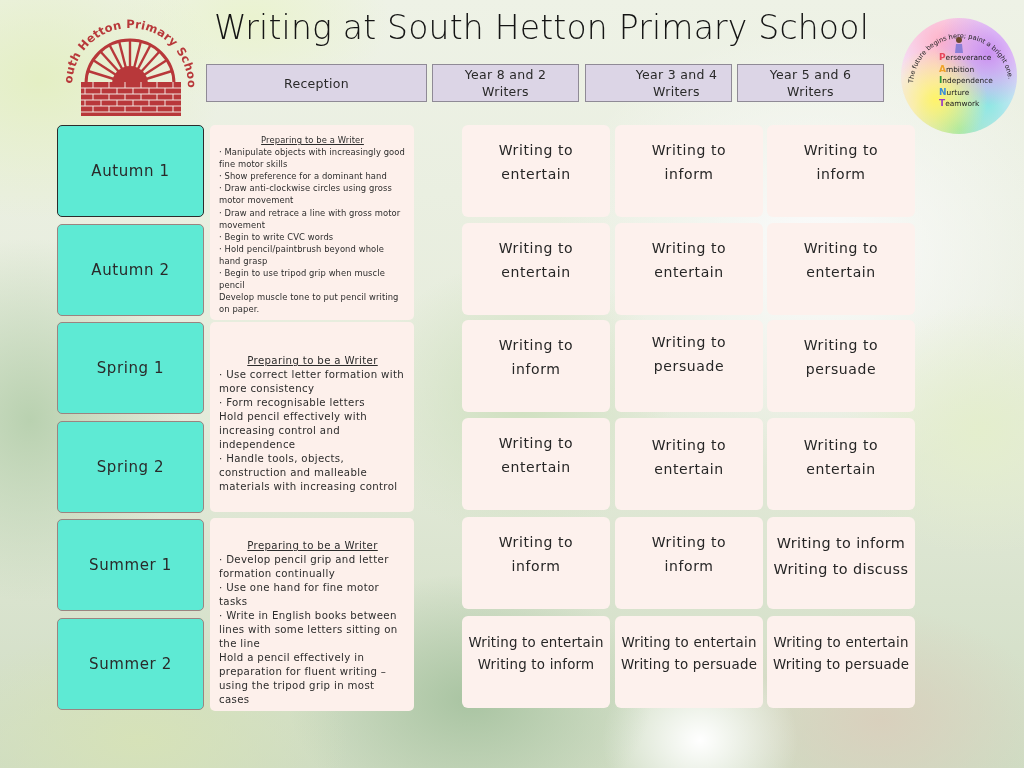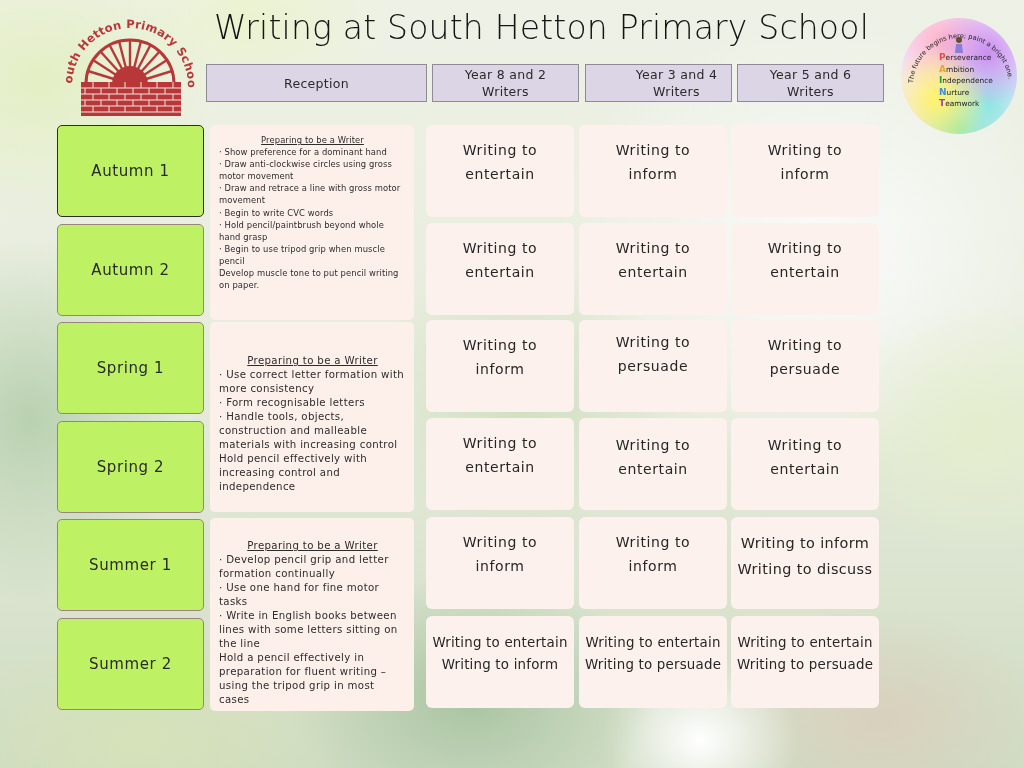--- a/index.html
+++ b/index.html
@@ -218,6 +218,7 @@
 
 <div class="rec small" style="top:125px; height:195px; padding-top:9px;">
   <p class="rec-title">Preparing to be a Writer</p>
+  <p>· Manipulate objects with increasingly good fine motor skills</p>
   <p>· Show preference for a dominant hand</p>
   <p>· Draw anti-clockwise circles using gross motor movement</p>
   <p>· Draw and retrace a line with gross motor movement</p>

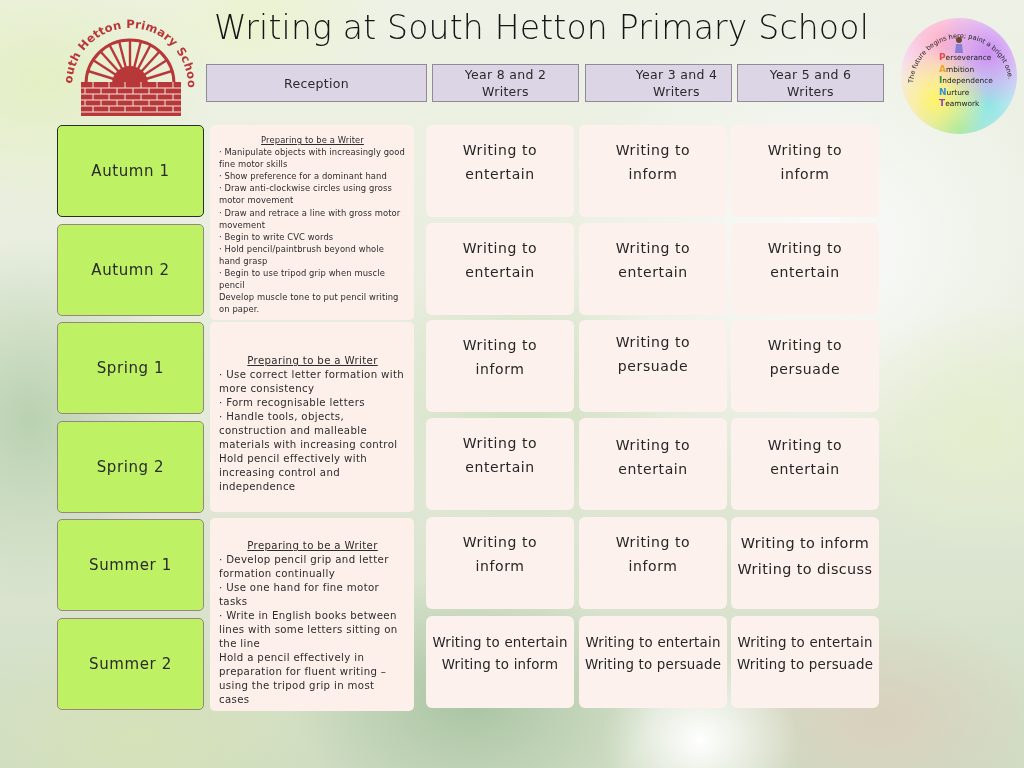--- a/index.html
+++ b/index.html
@@ -82,7 +82,7 @@
     background: #fdf1ed; border-radius: 6px;
     display: flex; flex-direction: column; align-items: center;
     text-align: center; color: #262626;
-    font-size: 14px; letter-spacing: 0.6px;
+    font-size: 14px; letter-spacing: 0.6px; margin-left: 36px;
   }
   .card.two-line { padding-top: 13px; line-height: 24px; }
   .card.double { padding-top: 12px; line-height: 22px; font-size: 13.4px; letter-spacing: 0.2px; }

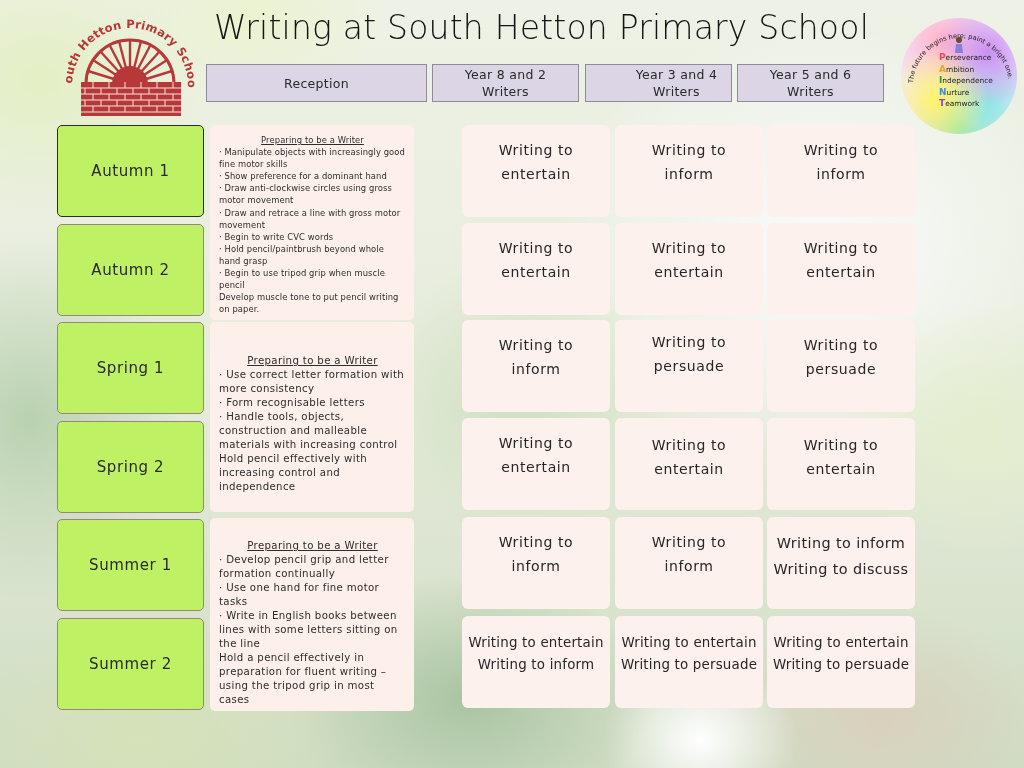--- a/index.html
+++ b/index.html
@@ -59,7 +59,7 @@
   
   .term {
     position: absolute; left: 57px; width: 147px; height: 92px;
-    background: #bef264; border: 1px solid #9b8480; border-radius: 5px;
+    background: #5eead4; border: 1px solid #9b8480; border-radius: 5px;
     display: flex; align-items: center; justify-content: center;
     font-size: 15px; letter-spacing: 0.6px; color: #2a2a2a;
   }

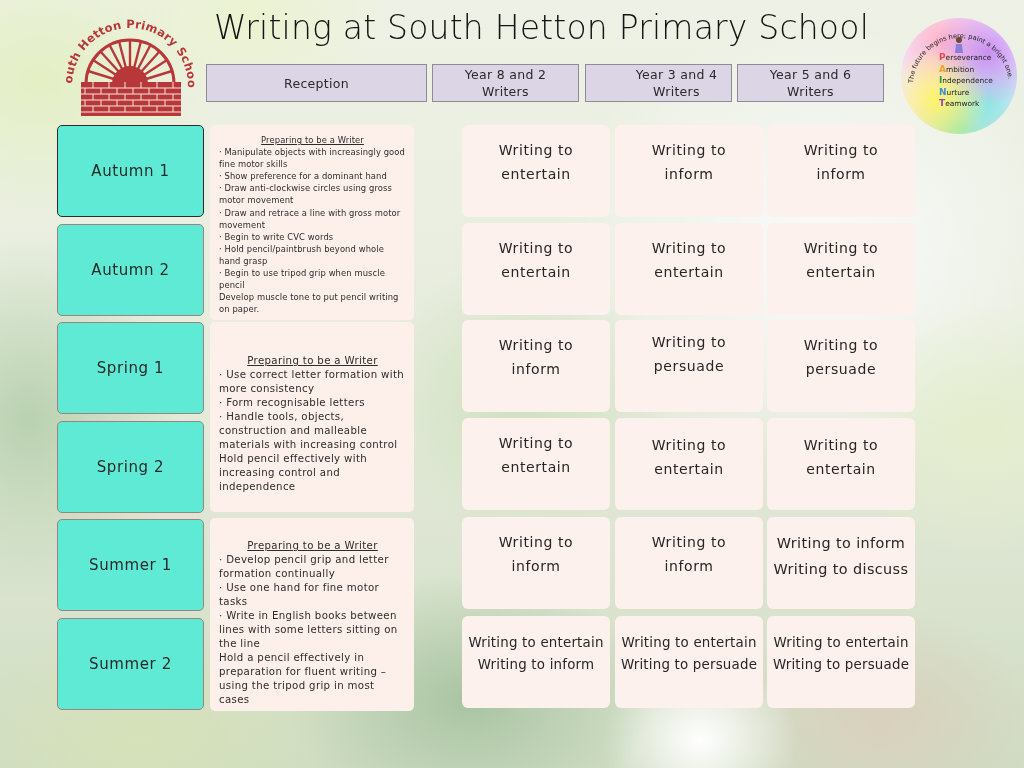--- a/index.html
+++ b/index.html
@@ -232,8 +232,8 @@
   <p class="rec-title">Preparing to be a Writer</p>
   <p>· Use correct letter formation with more consistency</p>
   <p>· Form recognisable letters</p>
+  <p>Hold pencil effectively with increasing control and independence</p>
   <p>· Handle tools, objects, construction and malleable materials with increasing control</p>
-  <p>Hold pencil effectively with increasing control and independence</p>
 </div>
 
 <div class="rec large" style="top:518px; height:193px; padding-top:21px;">

